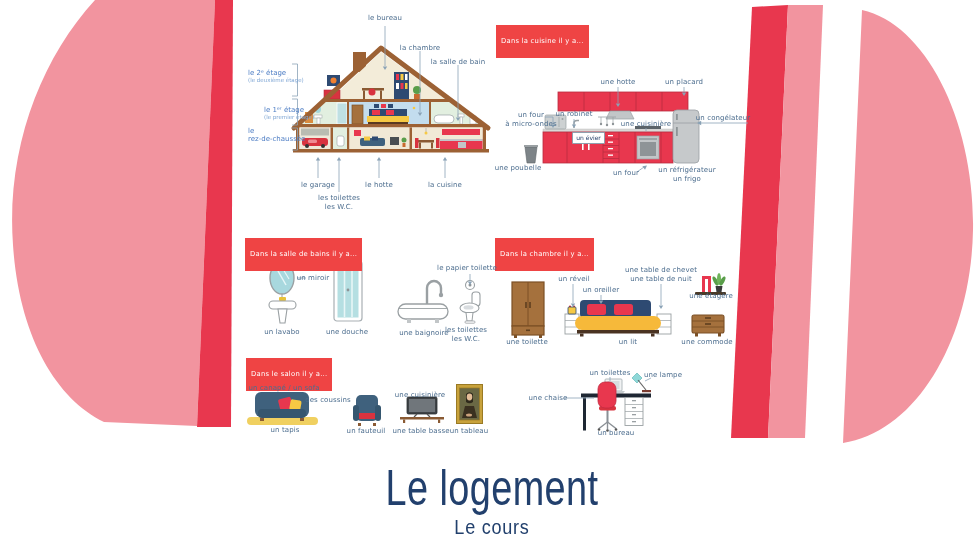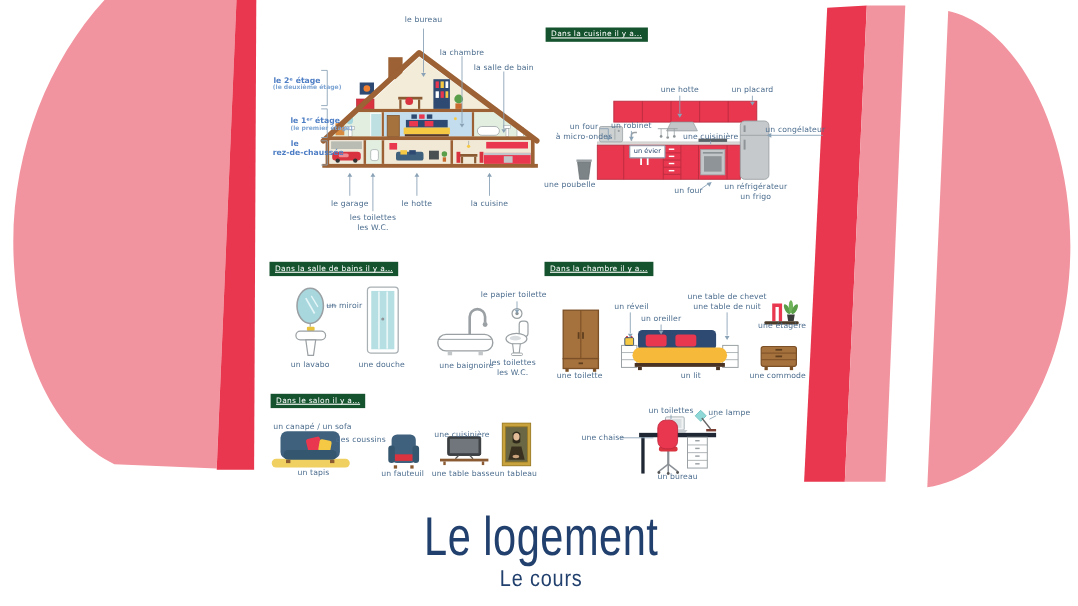--- a/index.html
+++ b/index.html
@@ -9,8 +9,8 @@
   svg.item{position:absolute;}
   .lbl{position:absolute;font-size:7px;line-height:9px;color:#4c6d8e;text-align:center;
        white-space:pre-line;transform:translateX(-50%);letter-spacing:.1px;z-index:6;}
-  .hdr{position:absolute;background:#14532d;color:#ffffff;font-size:6.8px;line-height:13px;
-       padding:0 5px;letter-spacing:.25px;white-space:nowrap;z-index:6;text-decoration:underline;}
+  .hdr{position:absolute;background:#ef4444;color:#ffffff;font-size:6.8px;line-height:13px;
+       padding:10px 5px;letter-spacing:.25px;white-space:nowrap;z-index:6;}
   .floor{position:absolute;text-align:center;white-space:nowrap;color:#4d7dc4;z-index:6;font-weight:bold;}
   .f-main{font-size:7px;line-height:8px;}
   .f-sub{font-size:5.5px;line-height:7px;color:#7fa6d4;}

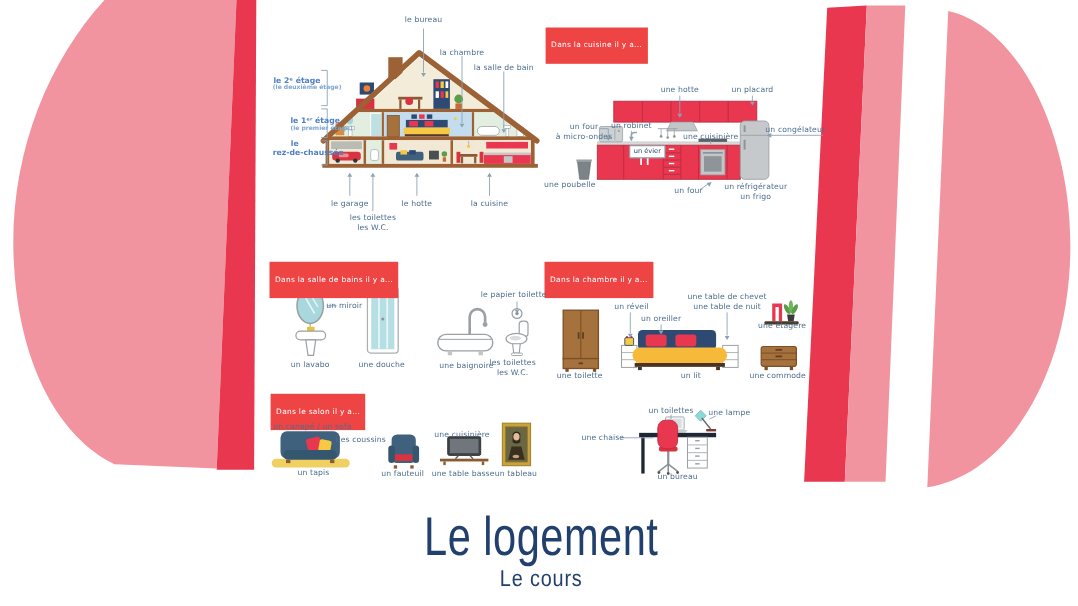--- a/index.html
+++ b/index.html
@@ -11,7 +11,7 @@
        white-space:pre-line;transform:translateX(-50%);letter-spacing:.1px;z-index:6;}
   .hdr{position:absolute;background:#ef4444;color:#ffffff;font-size:6.8px;line-height:13px;
        padding:10px 5px;letter-spacing:.25px;white-space:nowrap;z-index:6;}
-  .floor{position:absolute;text-align:center;white-space:nowrap;color:#4d7dc4;z-index:6;font-weight:bold;}
+  .floor{position:absolute;text-align:left;white-space:nowrap;color:#4d7dc4;z-index:6;}
   .f-main{font-size:7px;line-height:8px;}
   .f-sub{font-size:5.5px;line-height:7px;color:#7fa6d4;}
   .f-sub.big{font-size:7px;line-height:8px;color:#4d7dc4;}

